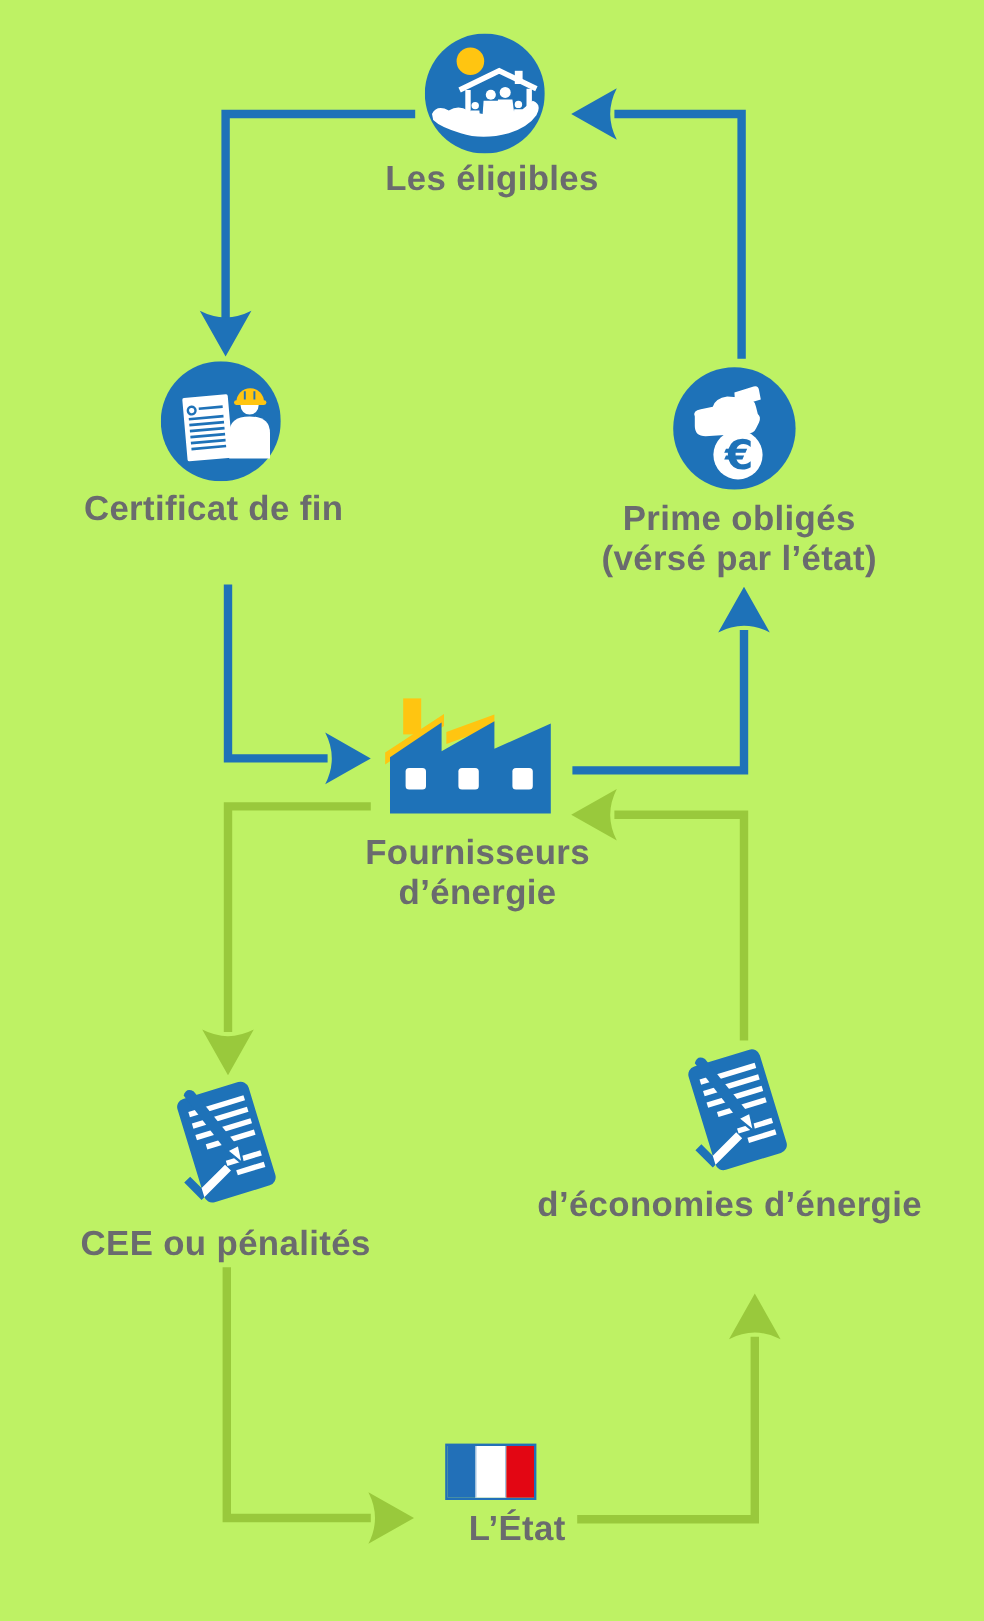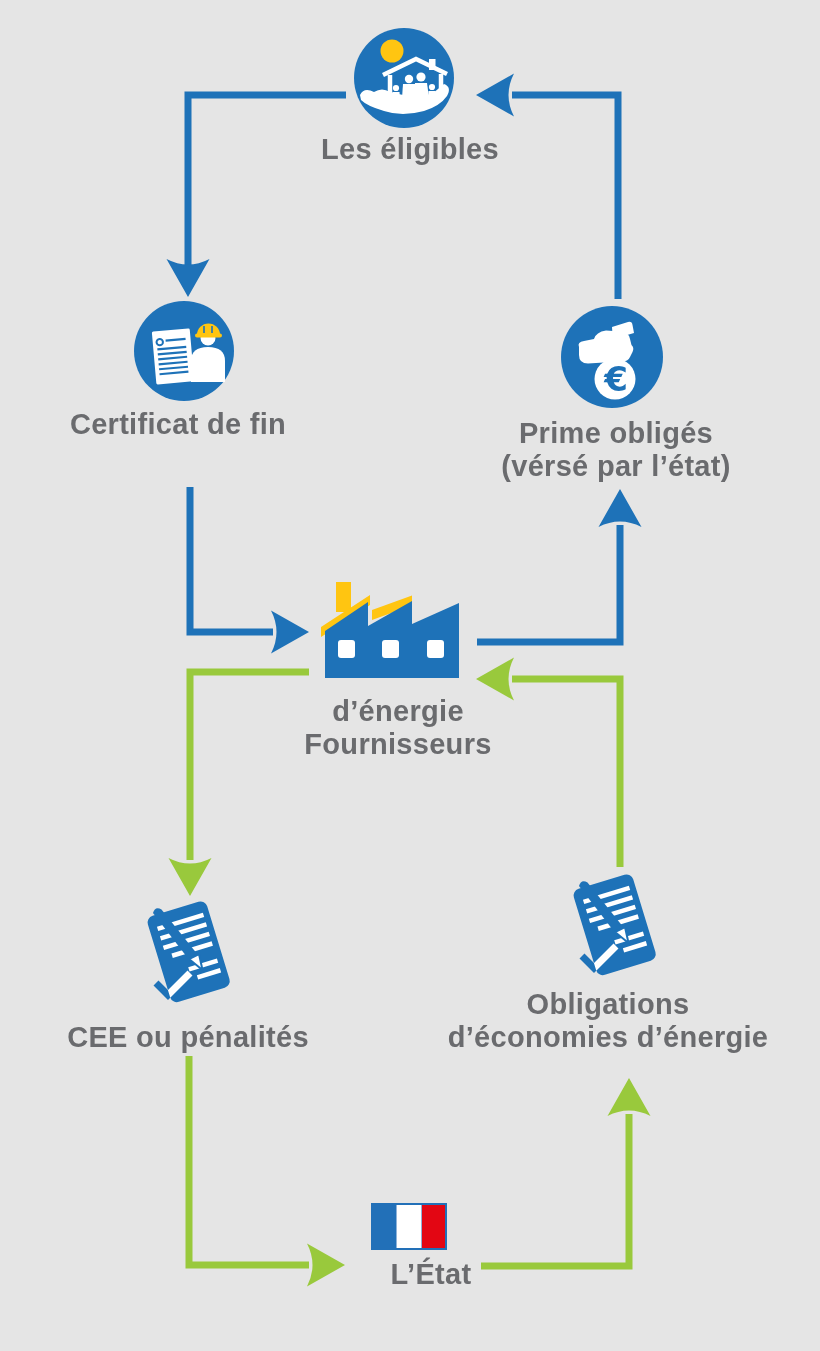--- a/index.html
+++ b/index.html
@@ -4,7 +4,7 @@
 <style>
   html,body{margin:0;padding:0;background:#fff;}
   #canvas{
-    position:relative;width:820px;height:1351px;background:#e5e5e5;overflow:hidden;
+    position:relative;width:820px;height:1351px;background:#bef264;overflow:hidden;
     font-family:"Liberation Sans","DejaVu Sans",sans-serif;
   }
   .arrows{position:absolute;left:0;top:0;pointer-events:none;}

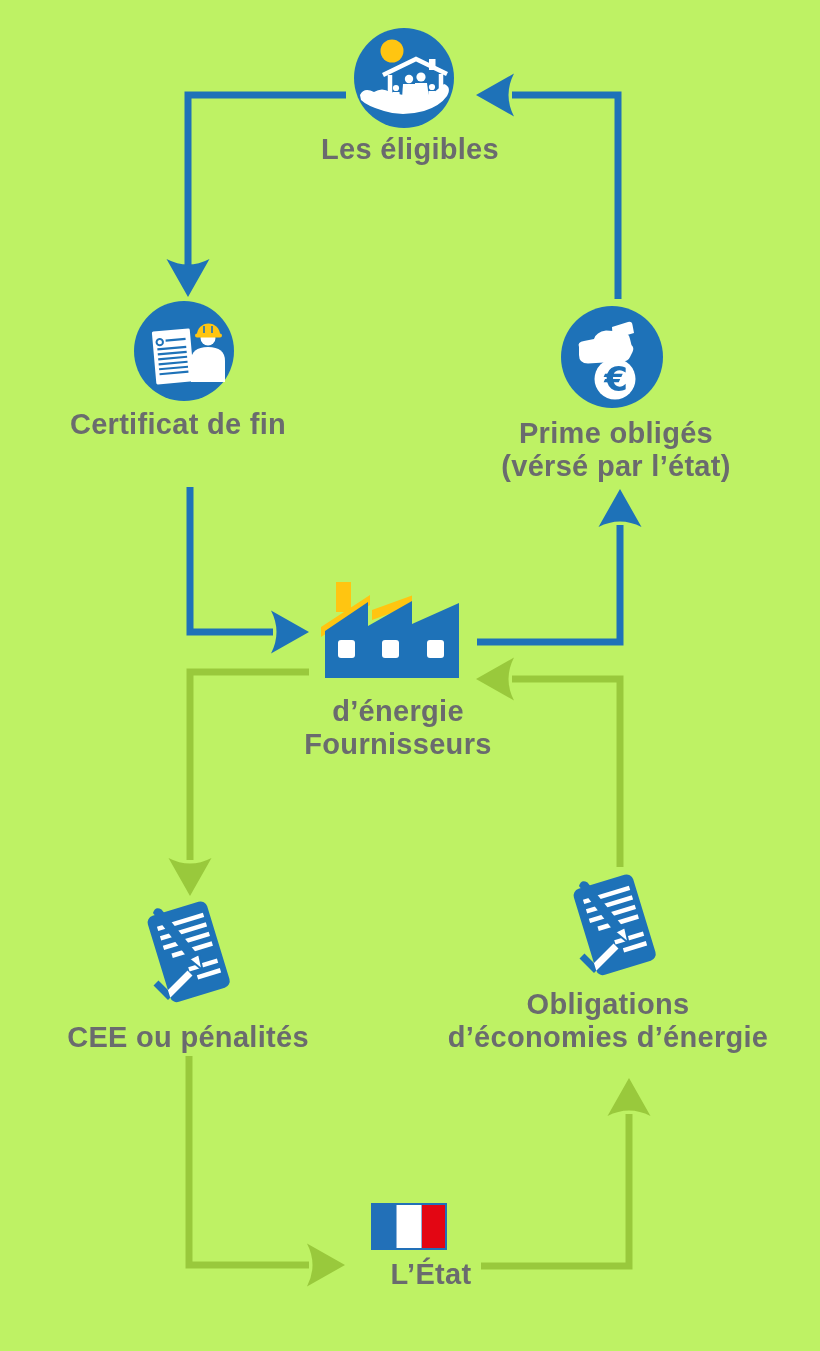--- a/index.html
+++ b/index.html
@@ -148,8 +148,8 @@
     </g>
   </svg>
   <div class="label" style="left:398px;top:695px">
+    <span>Fournisseurs</span>
     <span>d’énergie</span>
-    <span>Fournisseurs</span>
   </div>
 
   <svg class="icon" style="left:126px;top:893px" width="114" height="122" viewBox="0 0 114 122">

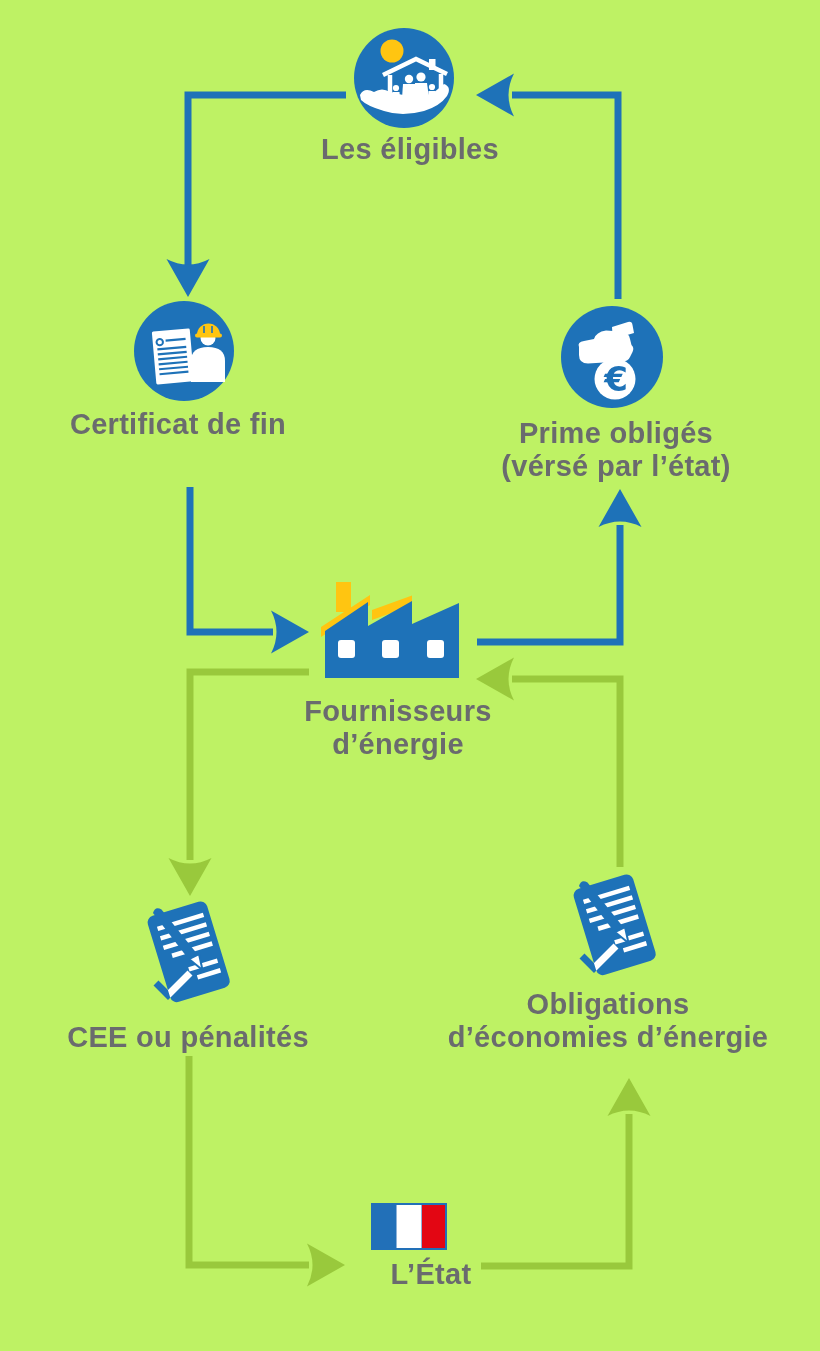--- a/index.html
+++ b/index.html
@@ -201,7 +201,6 @@
     <path d="M 30 90 L 42 102 L 64 80" fill="none" stroke="#fff" stroke-width="7" clip-path="url(#docclip-obl)"></path>
   </svg>
   <div class="label" style="left:608px;top:988px">
-    <span>Obligations</span>
     <span>d’économies d’énergie</span>
   </div>
 

